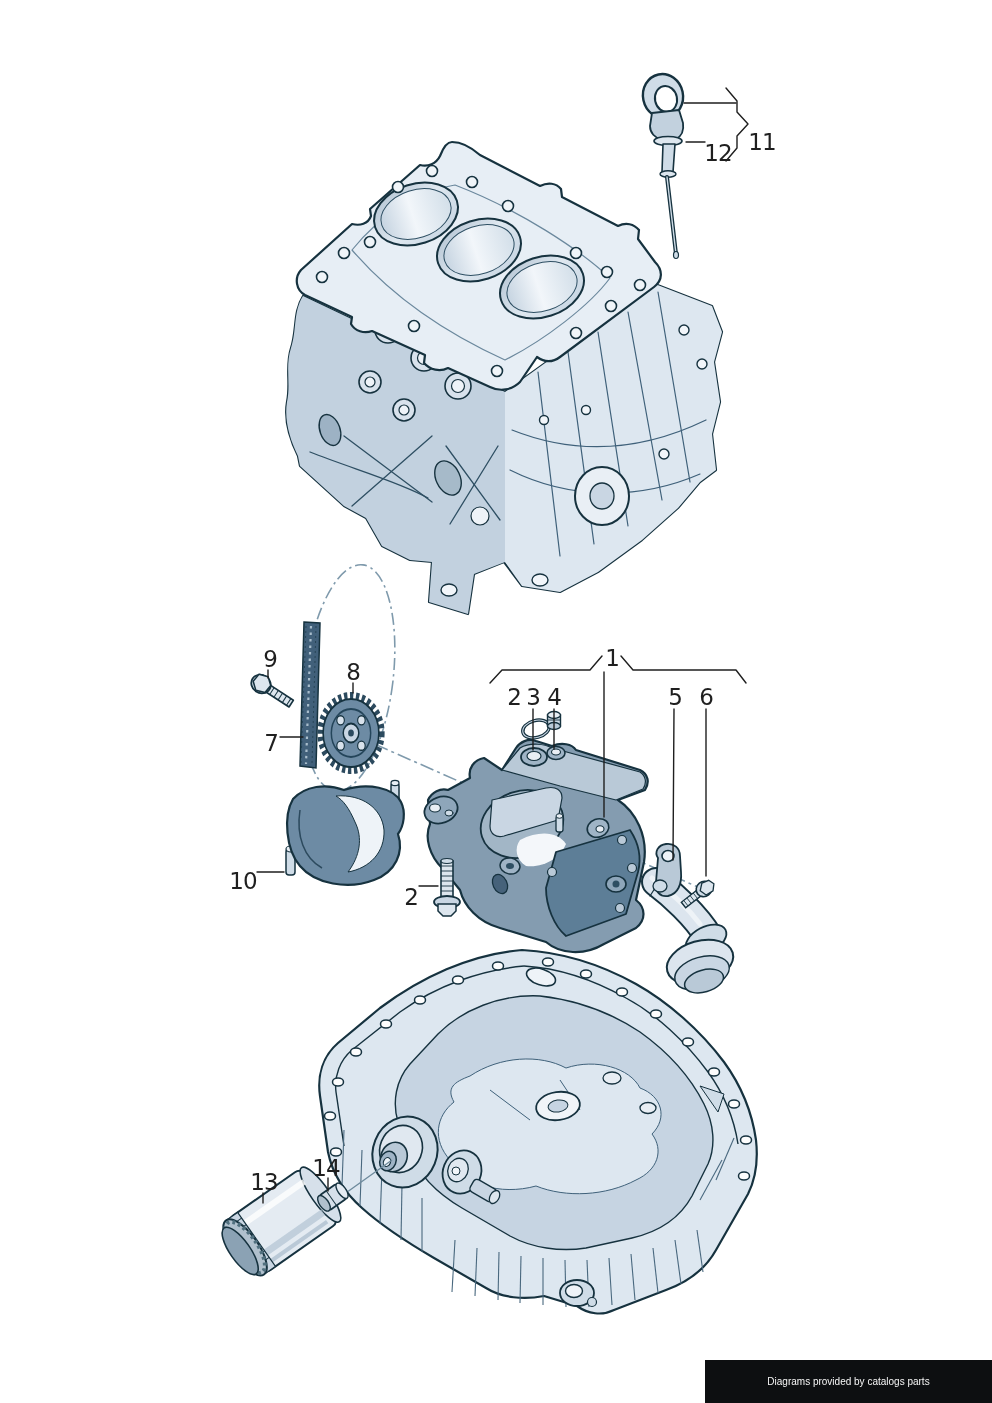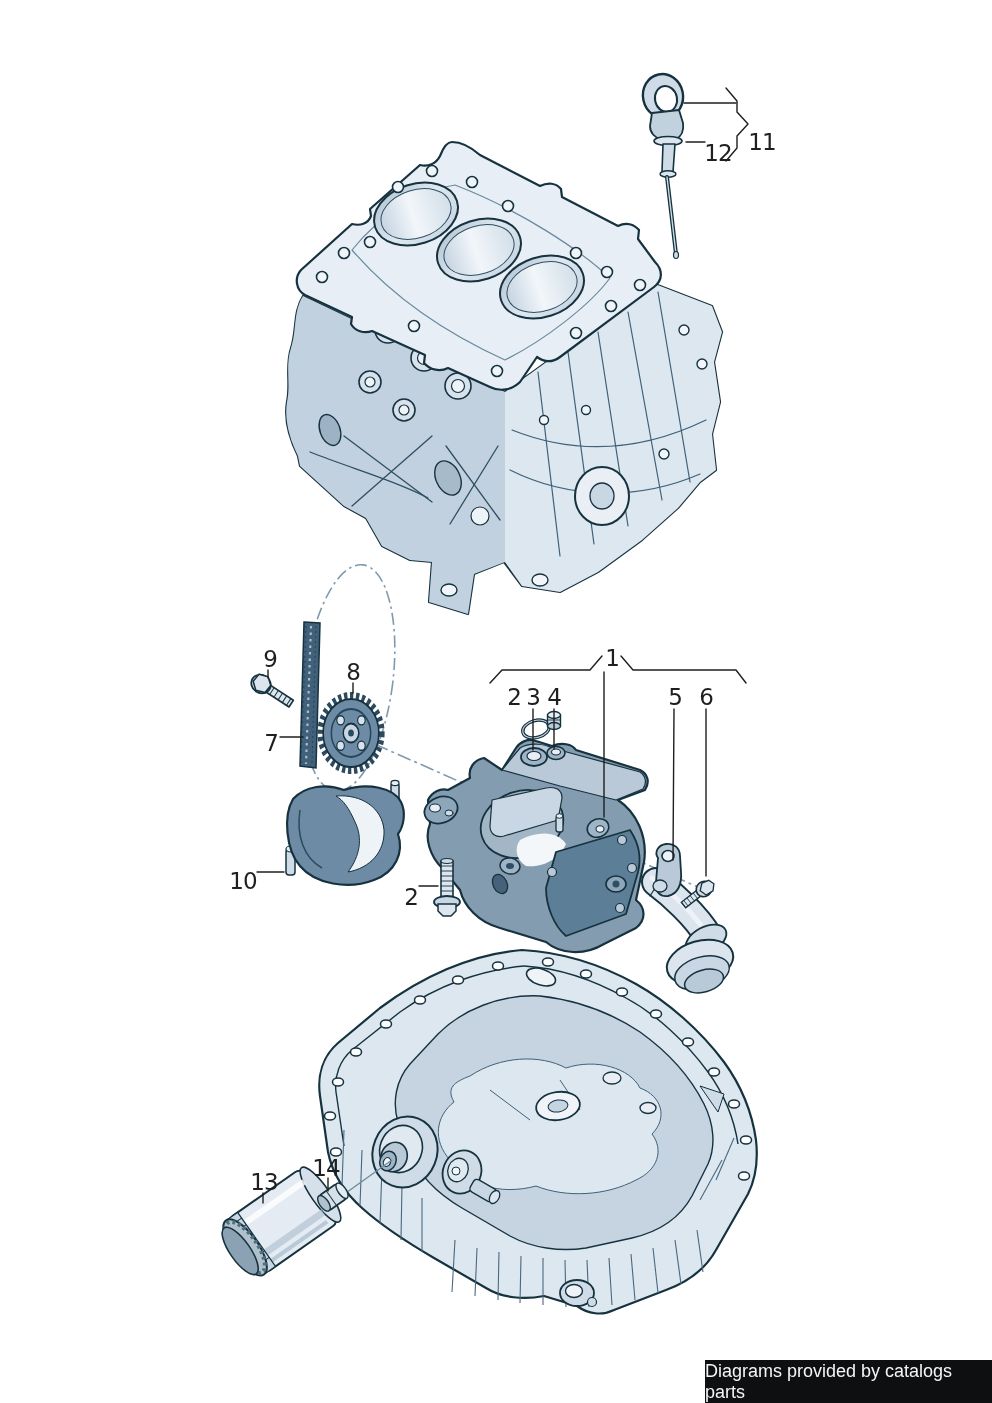--- a/index.html
+++ b/index.html
@@ -12,7 +12,7 @@
   .phantom{stroke:#7f9aac;stroke-width:1.6;fill:none;}
   .footer{position:absolute;left:705px;top:1360px;width:287px;height:43px;
           background:#0d0f11;color:#f5f5f5;display:flex;align-items:center;justify-content:center;
-          font-family:"Liberation Sans","DejaVu Sans",sans-serif;font-size:18px;}
+          font-family:"Liberation Sans","DejaVu Sans",sans-serif;font-size:10px;}
 </style>
 </head>
 <body>

